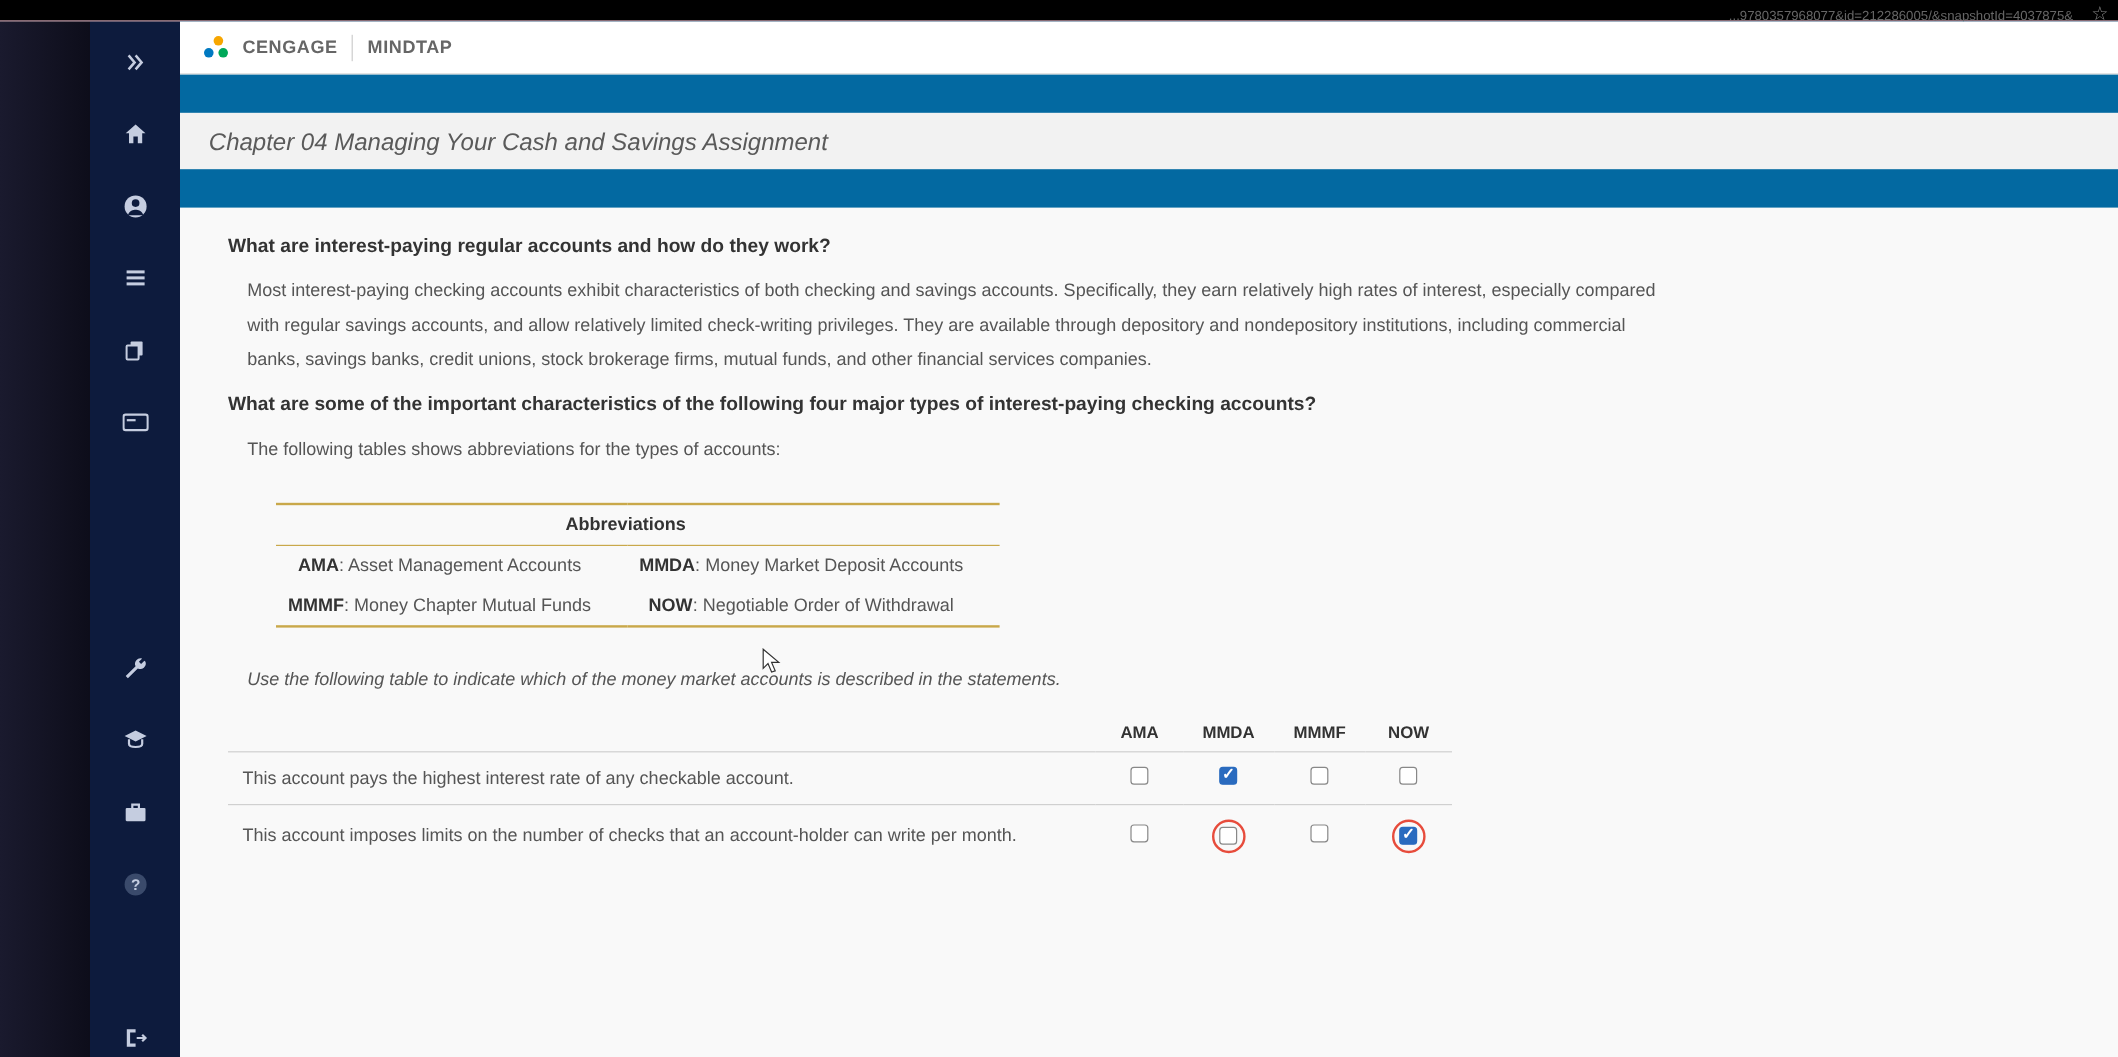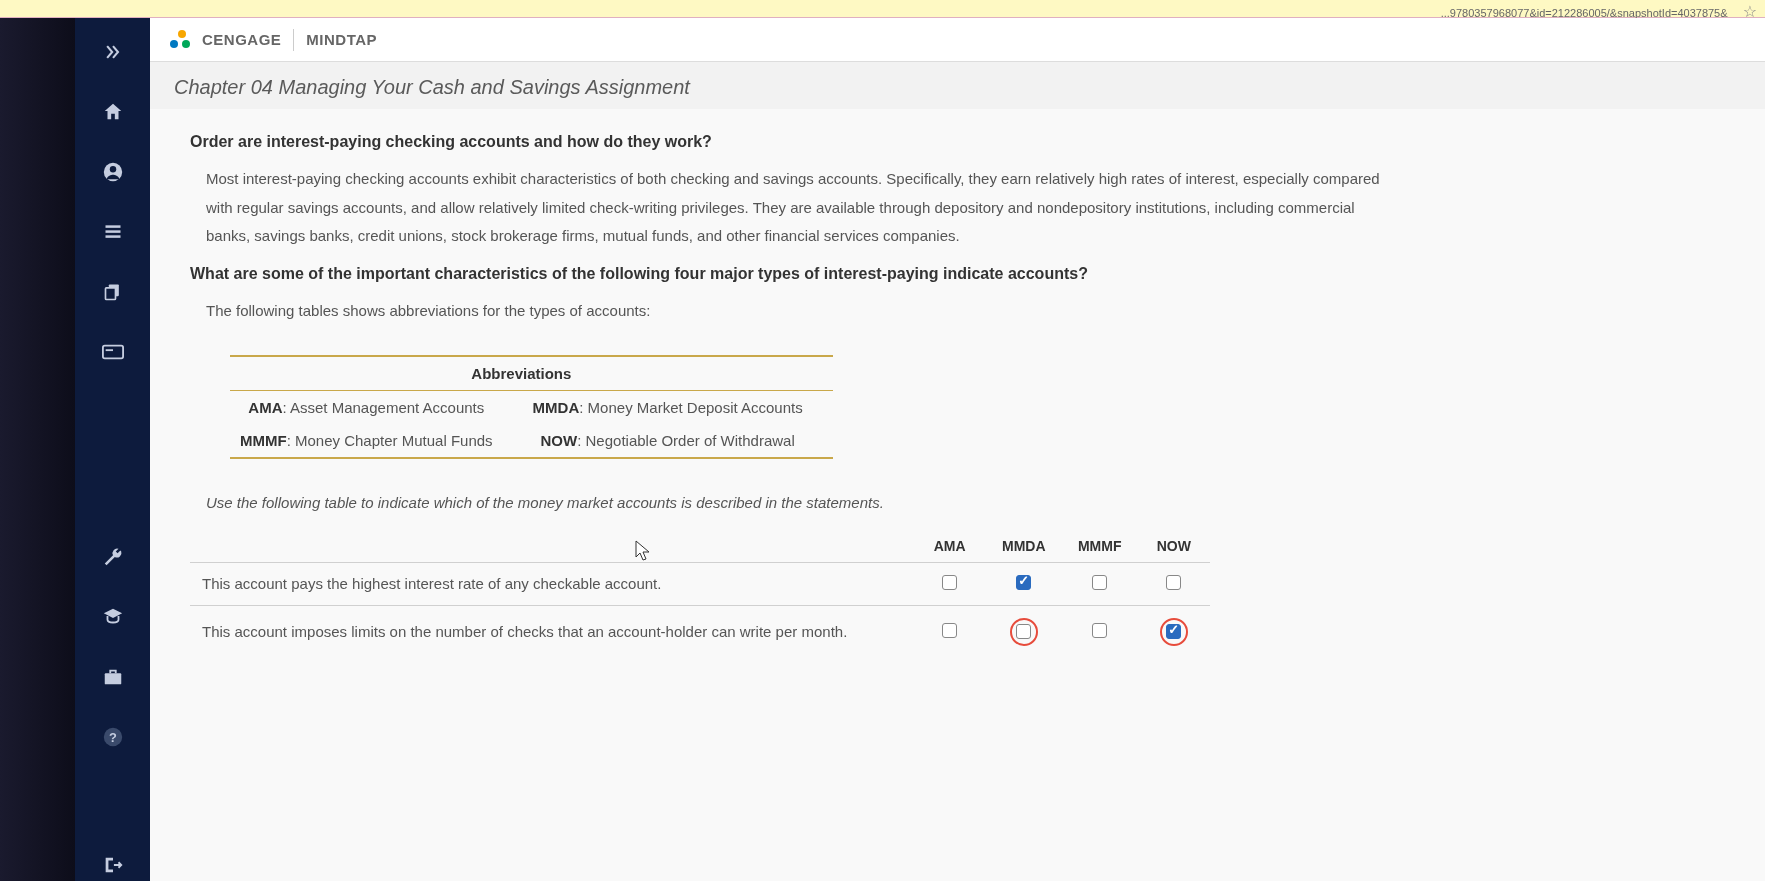--- a/index.html
+++ b/index.html
@@ -15,7 +15,7 @@
       position: absolute;
       top: 0; left: 0; right: 0;
       height: 18px;
-      background: #fef9c3;
+      background: #000000;
       font-size: 11px;
       color: #666;
       padding: 2px 8px;

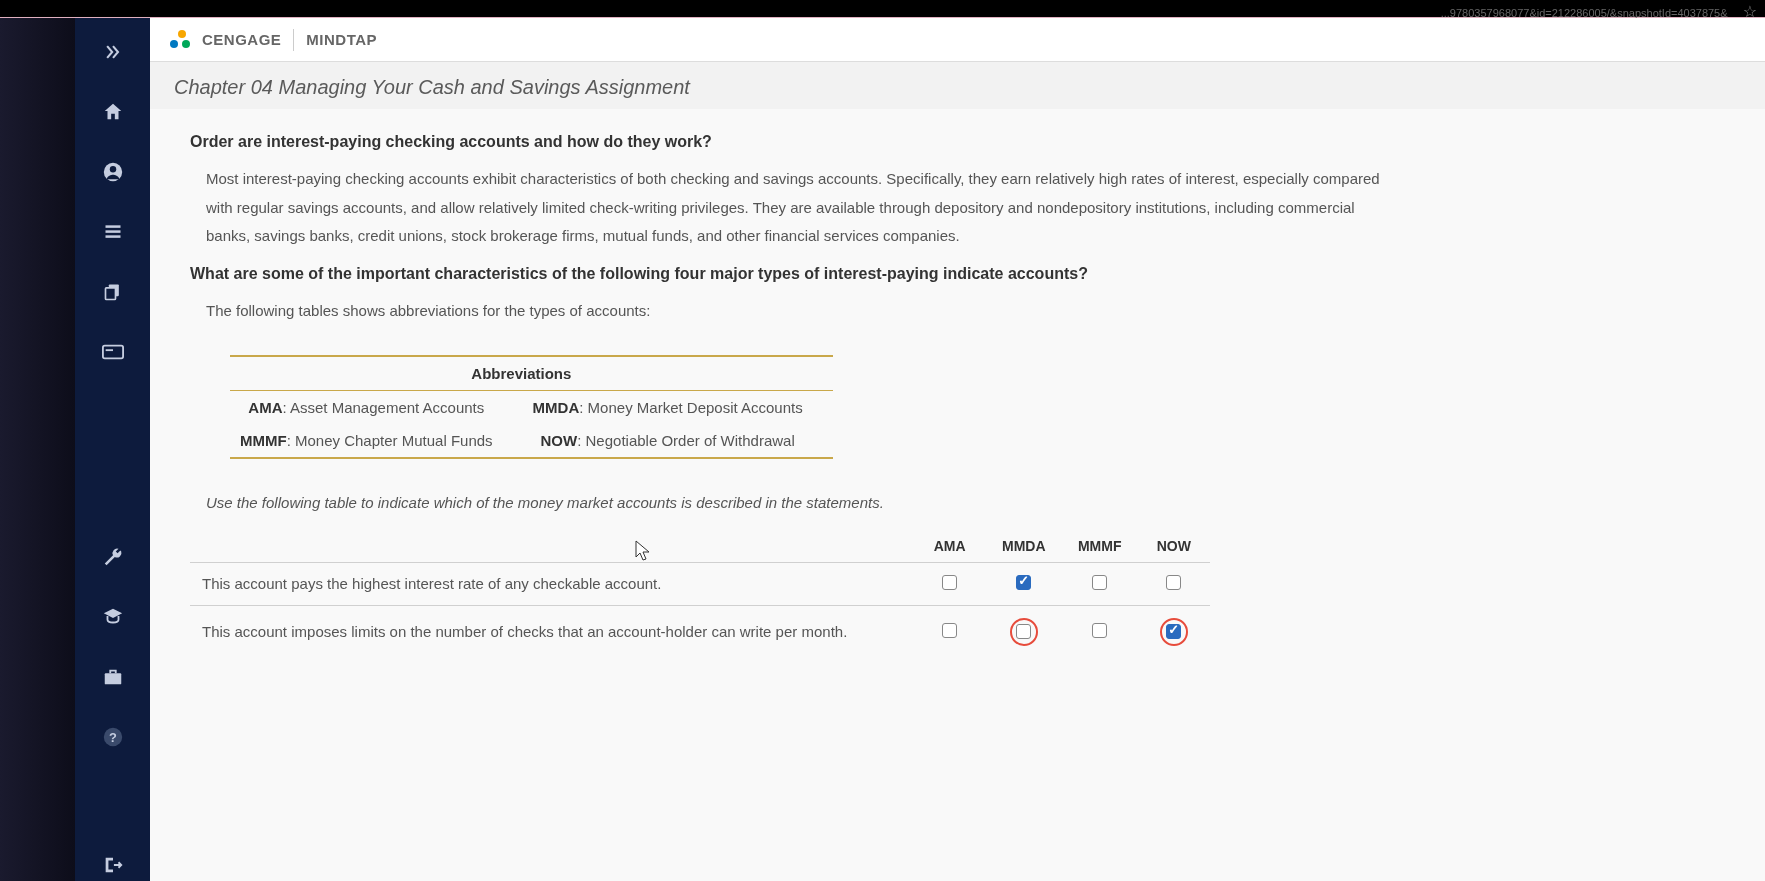--- a/index.html
+++ b/index.html
@@ -63,6 +63,7 @@
       background: #0369a1;
       display: flex;
       flex-direction: column;
+      gap: 32px;
     }
     .brand-bar {
       height: 44px;

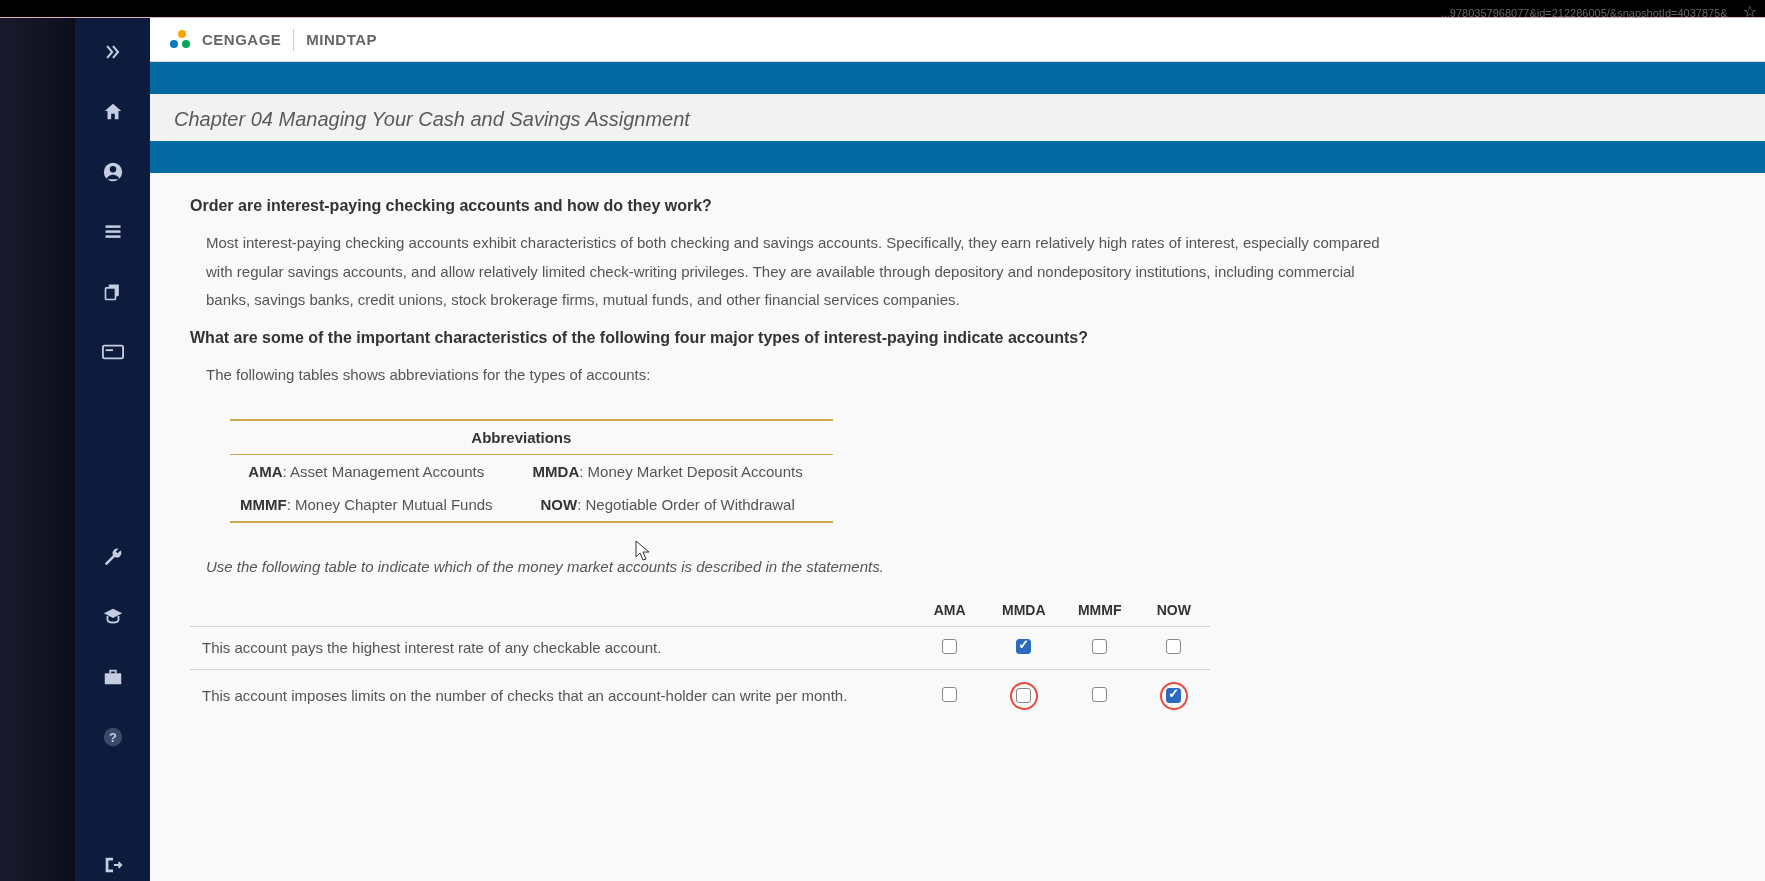--- a/index.html
+++ b/index.html
@@ -314,7 +314,7 @@
     </div>
 
     <div class="content">
-      <h3>Order are interest-paying checking accounts and how do they work?</h3>
+      <h3>What are interest-paying regular accounts and how do they work?</h3>
       <p>Most interest-paying checking accounts exhibit characteristics of both checking and savings accounts. Specifically, they earn relatively high rates of interest, especially compared with regular savings accounts, and allow relatively limited check-writing privileges. They are available through depository and nondepository institutions, including commercial banks, savings banks, credit unions, stock brokerage firms, mutual funds, and other financial services companies.</p>
       <h3>What are some of the important characteristics of the following four major types of interest-paying indicate accounts?</h3>
       <p>The following tables shows abbreviations for the types of accounts:</p>

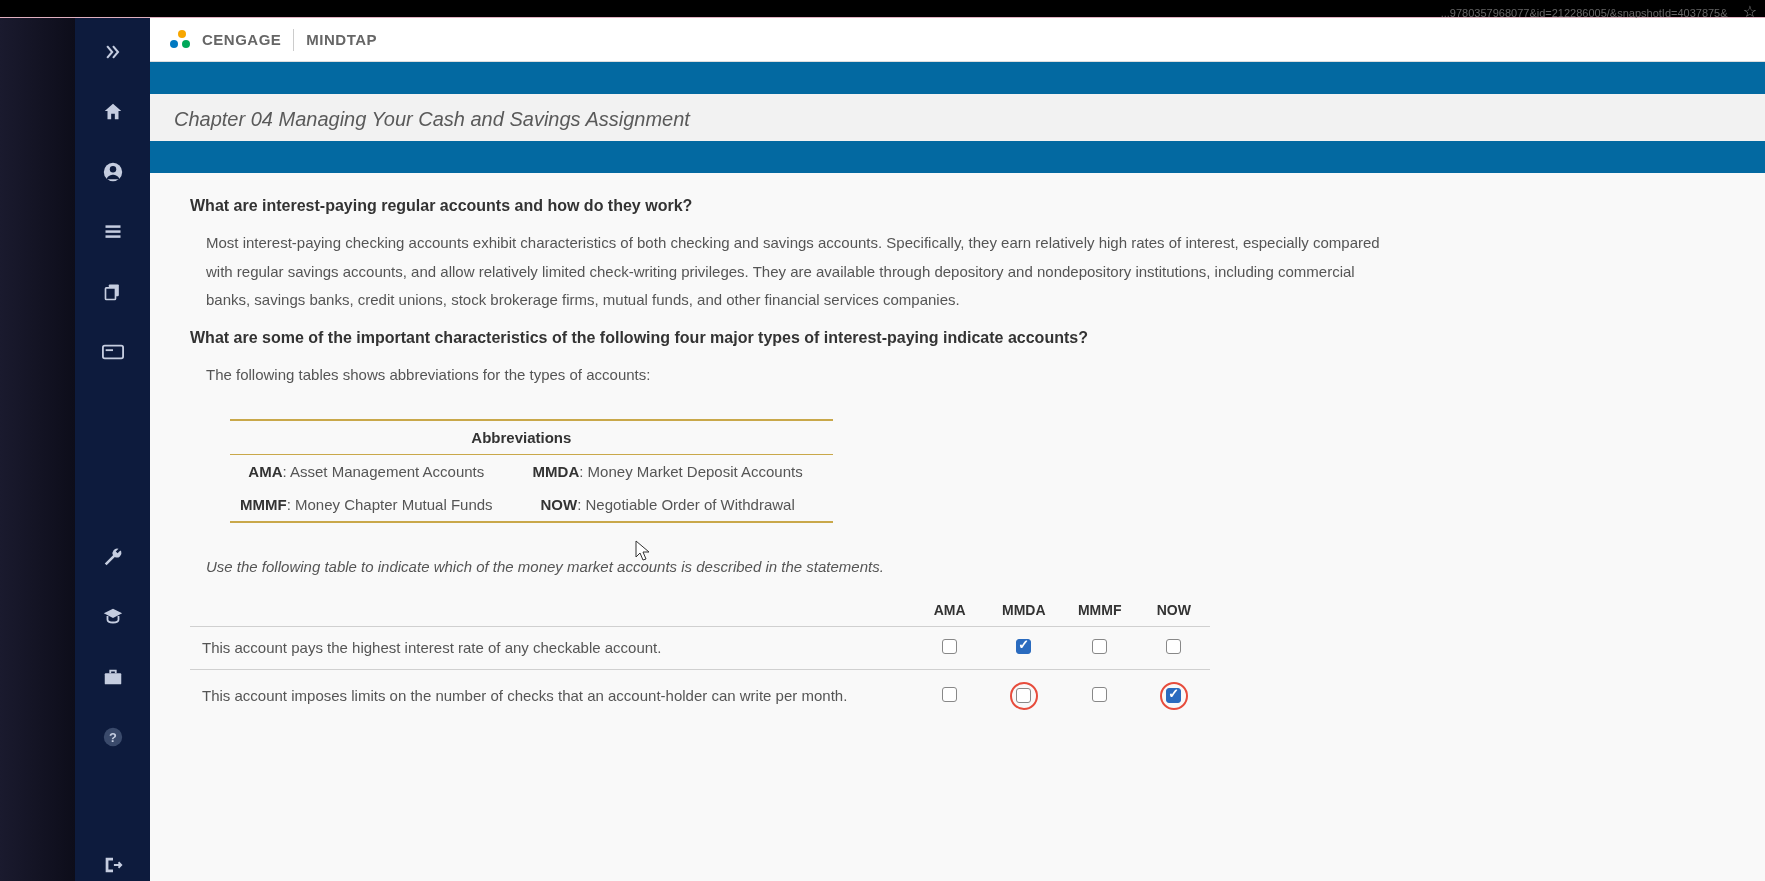--- a/index.html
+++ b/index.html
@@ -316,7 +316,7 @@
     <div class="content">
       <h3>What are interest-paying regular accounts and how do they work?</h3>
       <p>Most interest-paying checking accounts exhibit characteristics of both checking and savings accounts. Specifically, they earn relatively high rates of interest, especially compared with regular savings accounts, and allow relatively limited check-writing privileges. They are available through depository and nondepository institutions, including commercial banks, savings banks, credit unions, stock brokerage firms, mutual funds, and other financial services companies.</p>
-      <h3>What are some of the important characteristics of the following four major types of interest-paying indicate accounts?</h3>
+      <h3>What are some of the important characteristics of the following four major types of interest-paying checking accounts?</h3>
       <p>The following tables shows abbreviations for the types of accounts:</p>
 
       <table class="abbrev-table">

